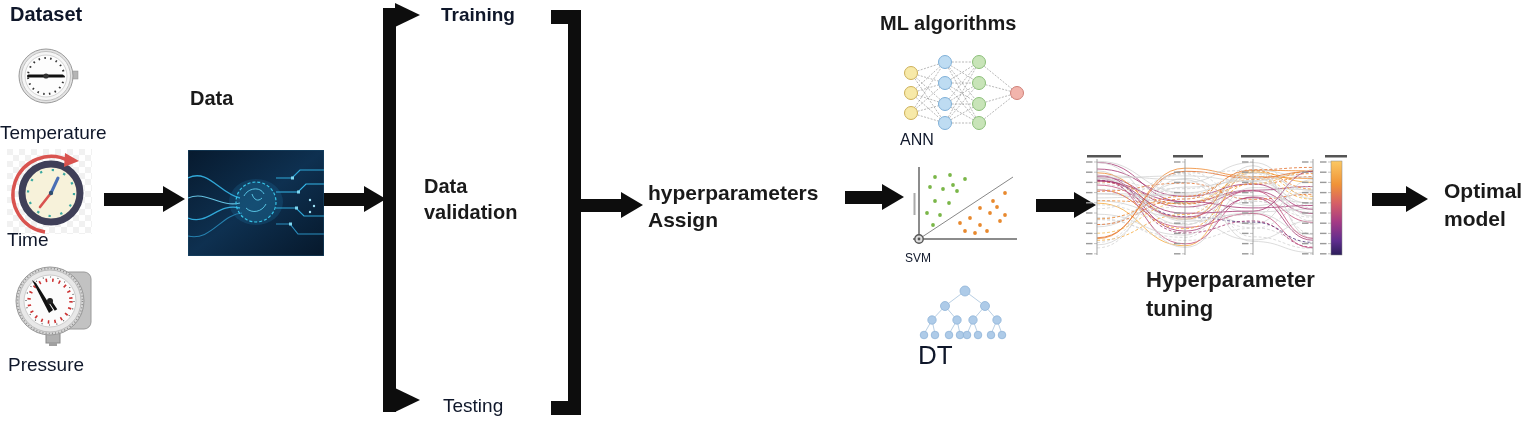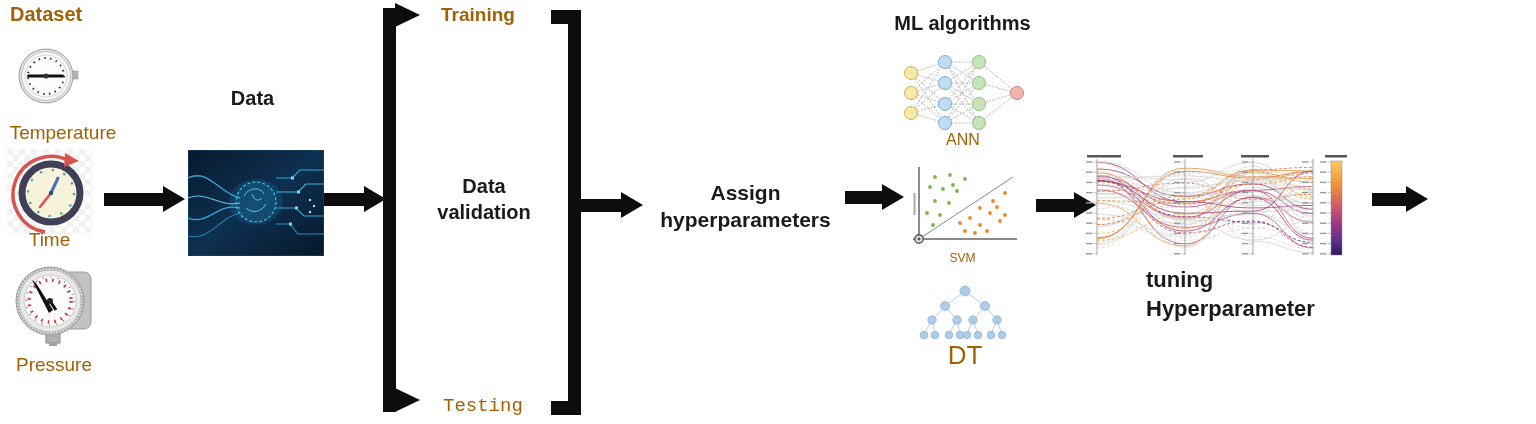--- a/index.html
+++ b/index.html
@@ -6,7 +6,7 @@
   body { font-family:"Liberation Sans", sans-serif; background:#ffffff; }
   #canvas { position:relative; width:1536px; height:424px; background:#ffffff; overflow:hidden; }
   .abs { position:absolute; }
-  .lbl { font-size:19px; color:#a16207; white-space:nowrap; }
+  .lbl { font-size:19px; color:#0f172a; white-space:nowrap; }
   .bold { font-weight:700; }
   .center { text-align:center; }
   .two-line span { display:block; }

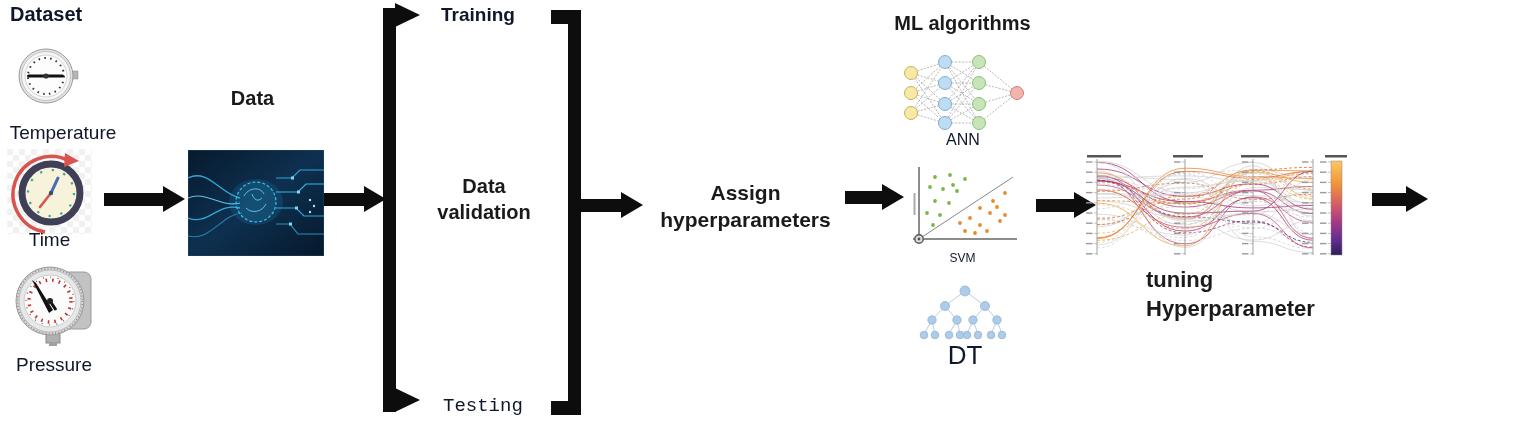--- a/index.html
+++ b/index.html
@@ -8,7 +8,7 @@
   .abs { position:absolute; }
   .lbl { font-size:19px; color:#0f172a; white-space:nowrap; }
   .bold { font-weight:700; }
-  .center { text-align:center; }
+  .center { }
   .two-line span { display:block; }
   .arrow { display:flex; align-items:center; height:26px; }
   .arrow .bar { height:13px; background:#0d0d0d; flex:1; }

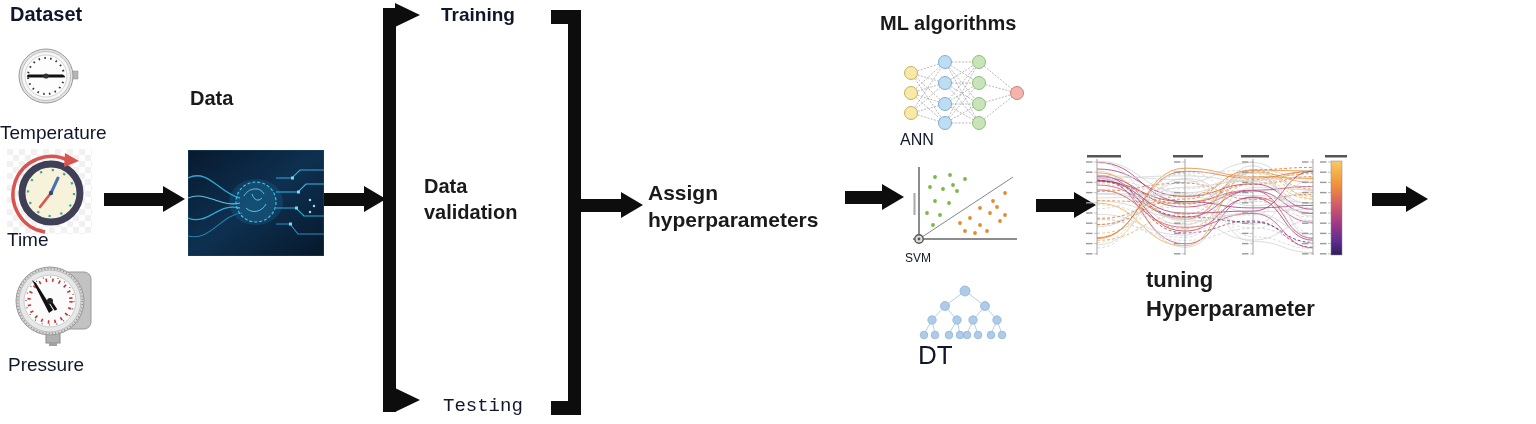--- a/index.html
+++ b/index.html
@@ -453,6 +453,10 @@
       <div class="head"></div>
   </div>
 
+  <div class="abs two-line" style="left:1444px; top:177px; font-size:21px; font-weight:700; color:#1a1a1a; line-height:28px;">
+    <span>Optimal</span>
+    <span>model</span>
+  </div>
 
 </div>
 

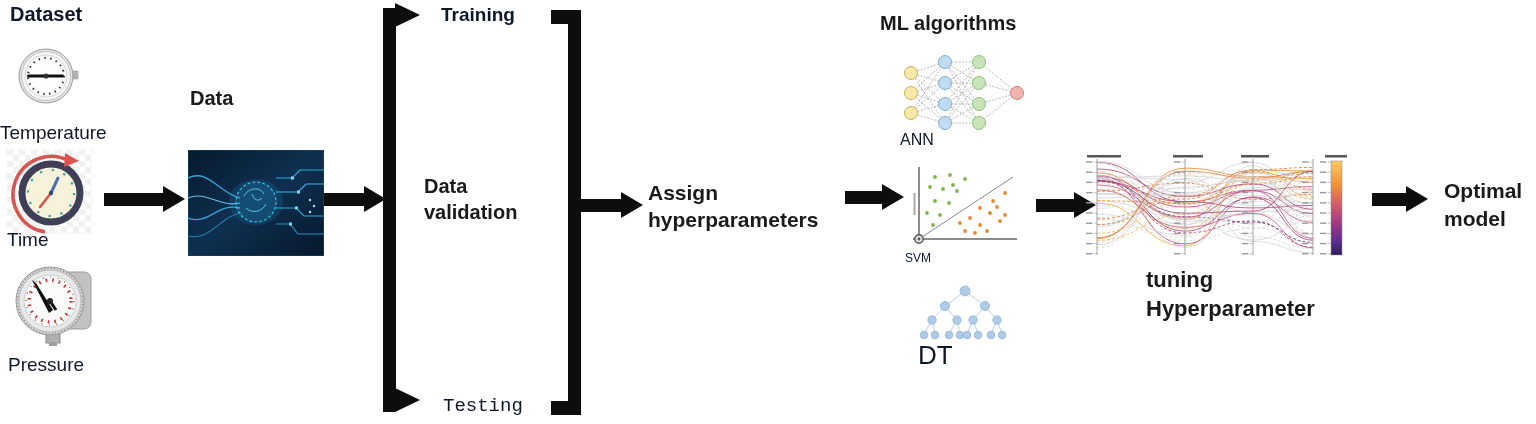--- a/index.html
+++ b/index.html
@@ -136,8 +136,8 @@
   </div>
 
   <div class="abs title-lg center two-line" style="left:648px; top:179px; width:195px;">
+    <span>hyperparameters</span>
     <span>Assign</span>
-    <span>hyperparameters</span>
   </div>
 
   <div class="arrow abs" style="left:845px; top:184px; width:59px;">

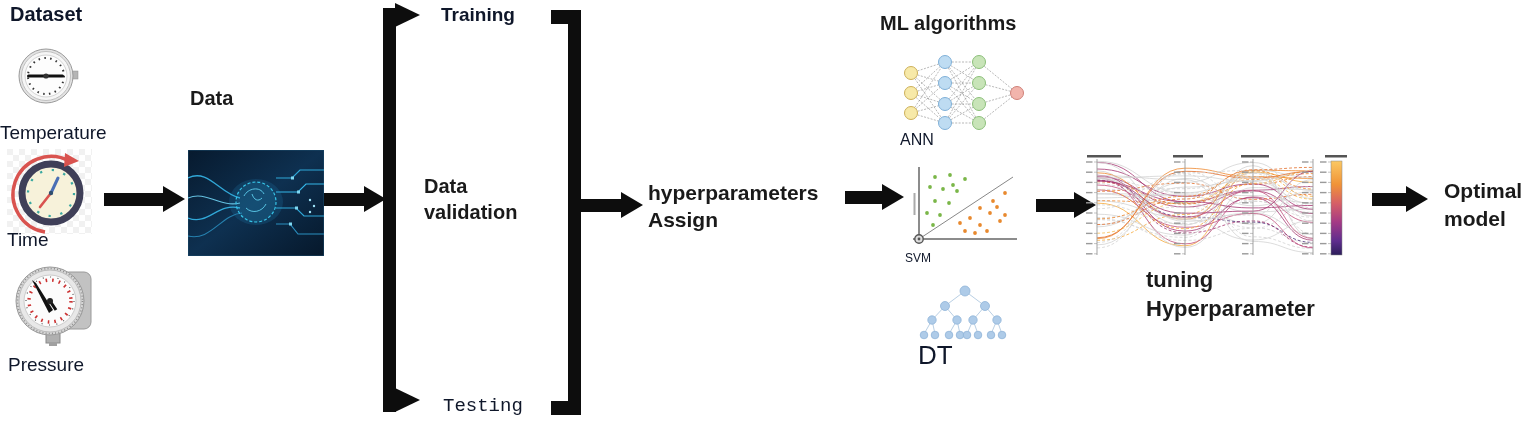--- a/index.html
+++ b/index.html
@@ -444,8 +444,8 @@
     <rect x="240" y="2" width="22" height="2.5" fill="#555"></rect>
   </svg>
   <div class="abs two-line" style="left:1146px; top:265px; font-size:22px; font-weight:700; color:#1a1a1a; line-height:29px;">
+    <span>Hyperparameter</span>
     <span>tuning</span>
-    <span>Hyperparameter</span>
   </div>
 
   <div class="arrow abs" style="left:1372px; top:186px; width:56px;">

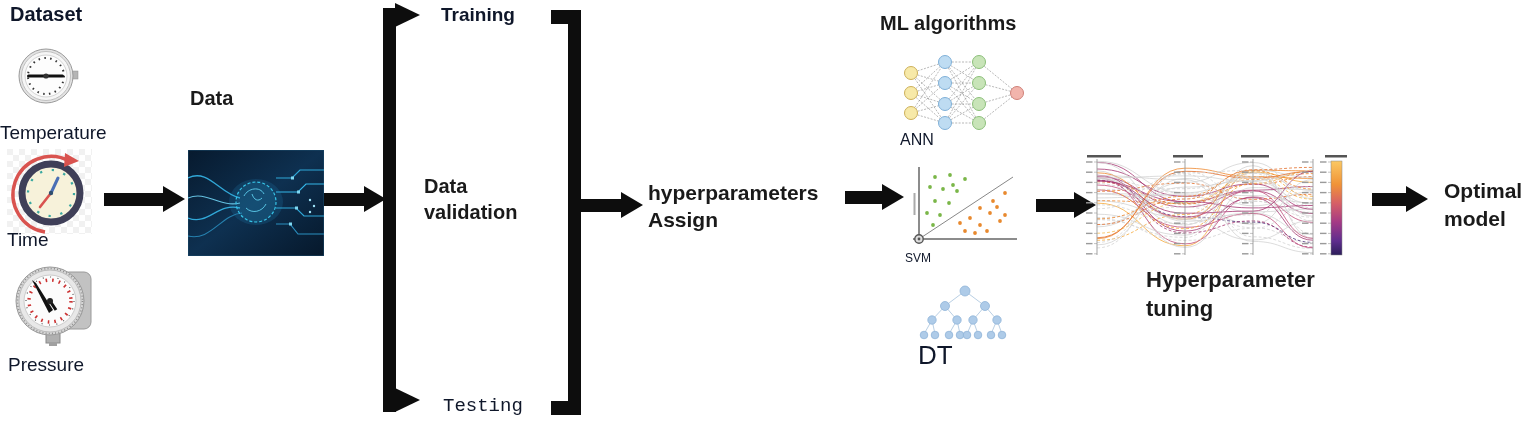--- a/index.html
+++ b/index.html
@@ -124,7 +124,7 @@
     <span>Data</span>
     <span>validation</span>
   </div>
-  <div class="abs lbl" style="left:443px; top:395px;font-family:Liberation Mono, monospace;">Testing</div>
+  <div class="abs lbl" style="left:443px; top:395px;">Testing</div>
 
   <div class="abs vline" style="left:568px; top:10px; height:405px;"></div>
   <div class="abs stub" style="left:551px; top:10px;"></div>

